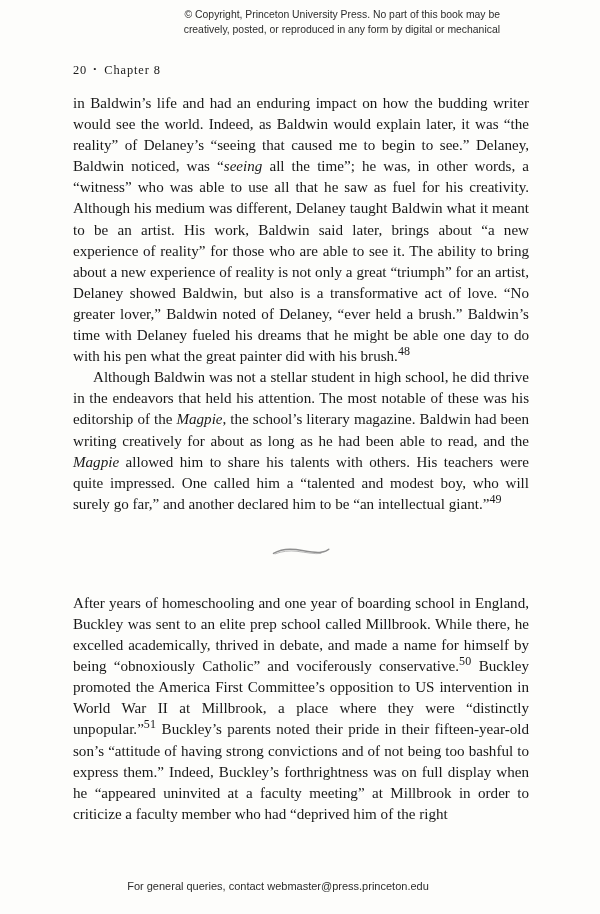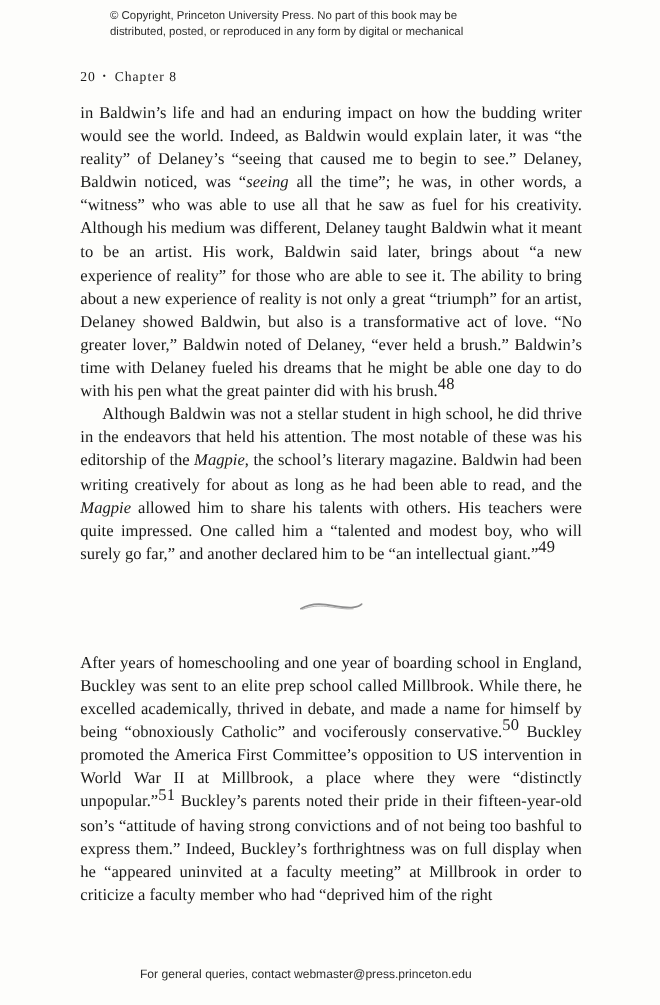--- a/index.html
+++ b/index.html
@@ -33,7 +33,7 @@
     font-size: 10.4px;
     line-height: 15.2px;
     color: #2c2c2c;
-    text-align: left;
+    text-align: right;
   }
   .copyright-notice .cline {
     display: block;

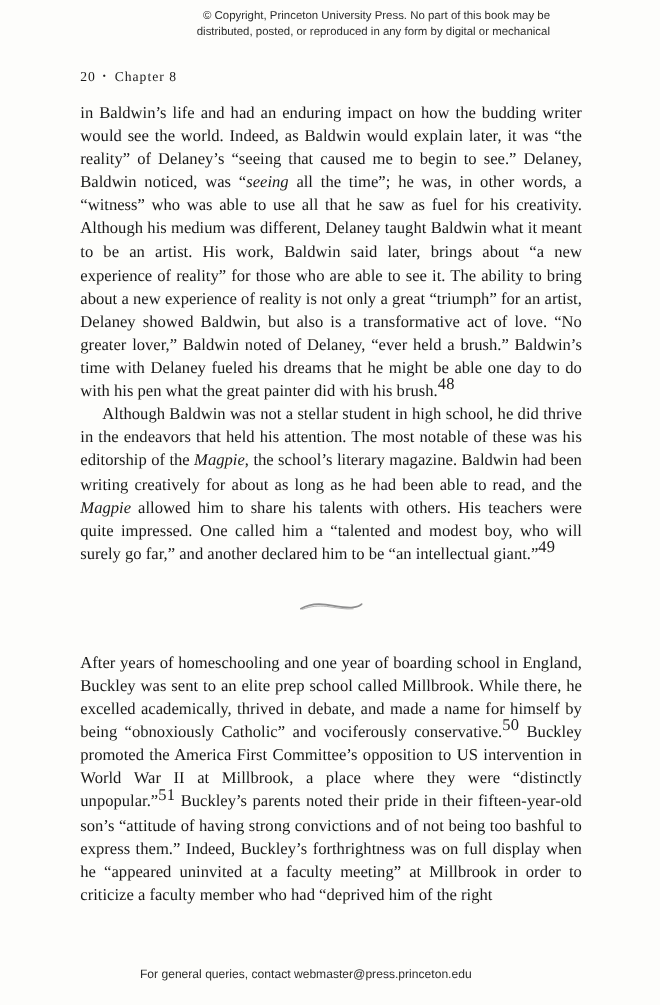--- a/index.html
+++ b/index.html
@@ -130,7 +130,7 @@
 
   <div class="copyright-notice">
     <span class="cline">© Copyright, Princeton University Press. No part of this book may be</span>
-    <span class="cline">distributed, posted, or reproduced in any form by digital or mechanical</span>
+    <span class="cline">creatively, posted, or reproduced in any form by digital or mechanical</span>
   </div>
 
   <div class="running-head">

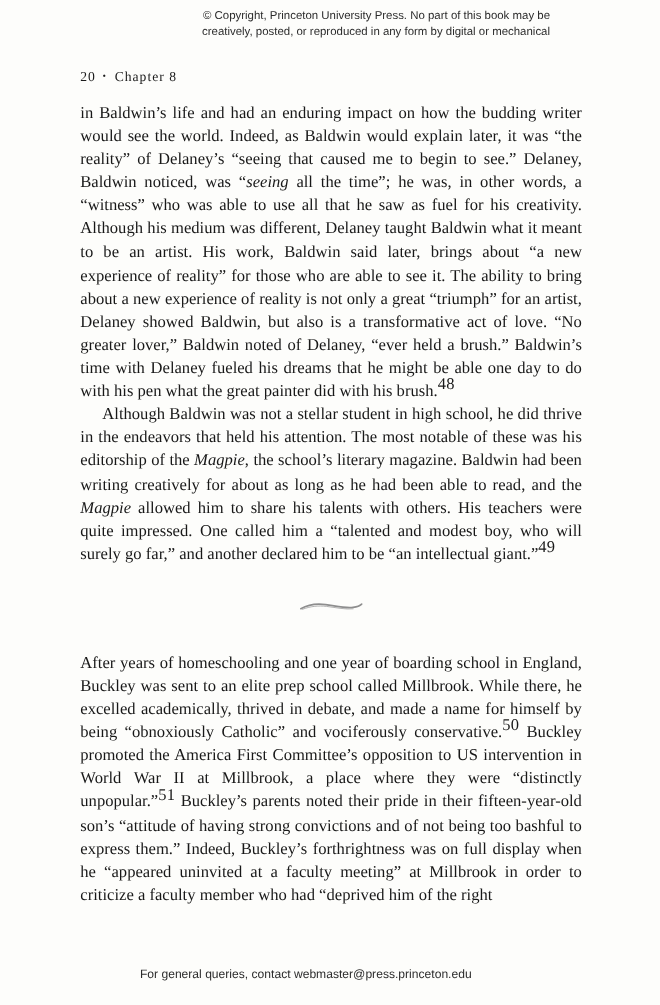--- a/index.html
+++ b/index.html
@@ -88,7 +88,7 @@
     font-style: italic;
   }
   sup.fn {
-    font-size: 15px;
+    font-size: 12px;
     vertical-align: super;
     line-height: 0;
     letter-spacing: 0.2px;

